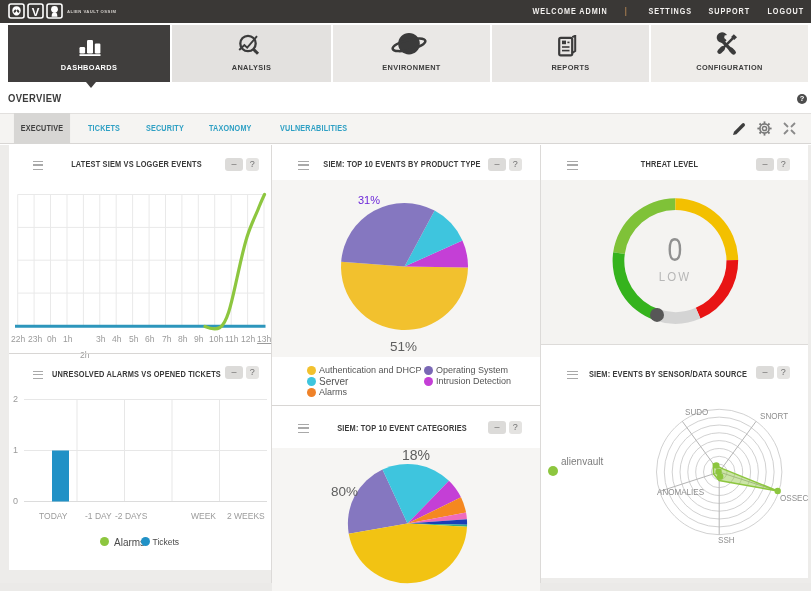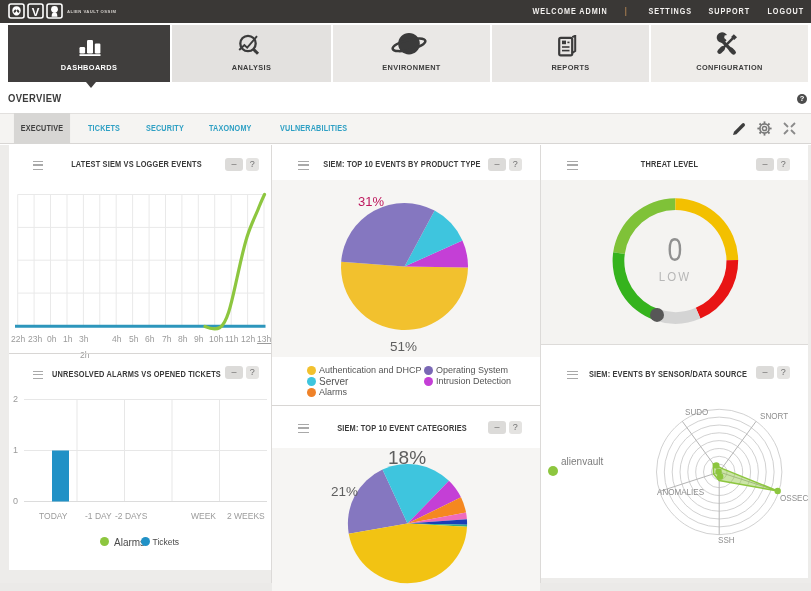--- a/index.html
+++ b/index.html
@@ -247,7 +247,7 @@
     <path d="M404.5,266.5 L434.60,210.59 A63.5,63.5 0 0 1 462.46,240.57 Z" fill="#3ec5de"></path>
     <path d="M404.5,266.5 L341.19,261.63 A63.5,63.5 0 0 1 434.60,210.59 Z" fill="#8577c0"></path>
   </svg>
-  <div class="abs" style="left:358px;top:194px;font-size:13px;color:#be185d;">31%</div>
+  <div class="abs" style="left:358px;top:194px;font-size:11px;color:#6d28d9;">31%</div>
   <div class="abs" style="left:390px;top:339px;font-size:13.5px;color:#5e5e5e;">51%</div>
   <div class="abs" style="left:307px;top:366px;width:9px;height:9px;border-radius:50%;background:#f2c12e;"></div>
   <div class="abs" style="left:319px;top:365px;font-size:9px;color:#555;">Authentication and DHCP</div>

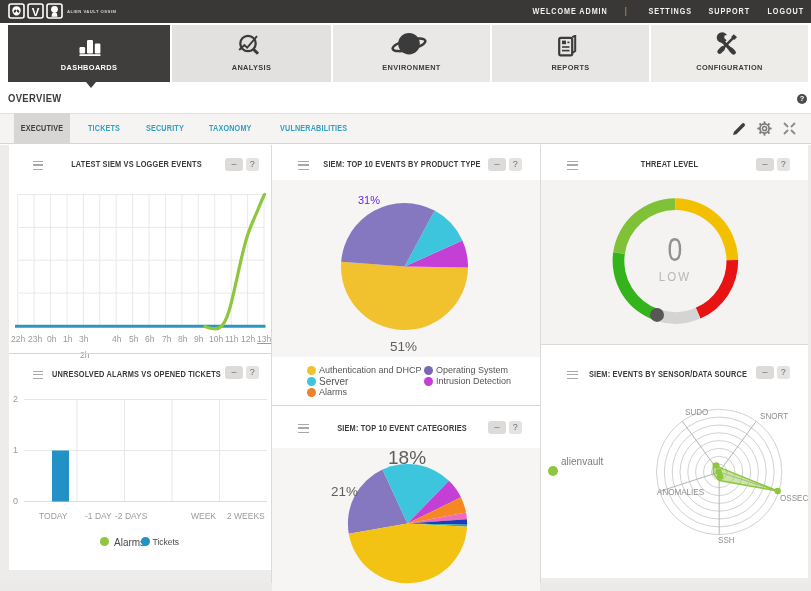--- a/index.html
+++ b/index.html
@@ -189,7 +189,7 @@
     <span class="abs" style="left:47px;">0h</span>
       <span class="abs" style="left:63px;">1h</span>
     <span class="abs" style="left:80px;margin-top:16px;">2h</span>
-      <span class="abs" style="left:79px;">3h</span>
+      <span class="abs" style="left:96px;">3h</span>
     <span class="abs" style="left:112px;">4h</span>
       <span class="abs" style="left:129px;">5h</span>
     <span class="abs" style="left:145px;">6h</span>

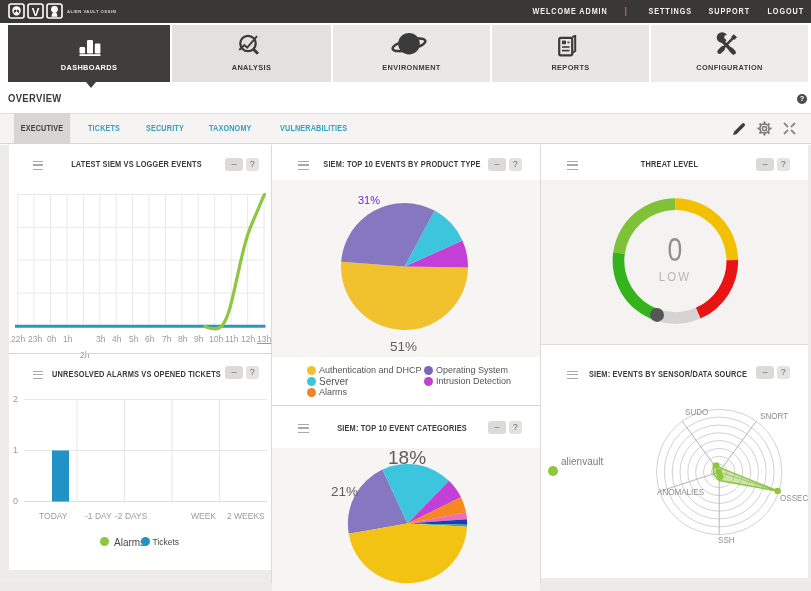--- a/index.html
+++ b/index.html
@@ -276,7 +276,7 @@
     <path d="M407.5,523.6 L467.09,524.64 A59.6,59.6 0 0 1 467.02,526.72 Z" fill="#2fae8a"></path>
     <path d="M407.5,523.6 L467.02,526.72 A59.6,59.6 0 0 1 348.75,533.64 Z" fill="#f2c313"></path>
   </svg>
-  <div class="abs" style="left:388px;top:447px;font-size:19px;color:#5e5e5e;">18%</div>
+  <div class="abs" style="left:402px;top:447px;font-size:14px;color:#5e5e5e;">18%</div>
   <div class="abs" style="left:331px;top:484px;font-size:13.5px;color:#5e5e5e;">21%</div>
 
   <div class="abs" style="left:541px;top:180px;width:267px;height:165px;background:#f4f3f1;border-bottom:1.3px solid #dddbd9;"></div>

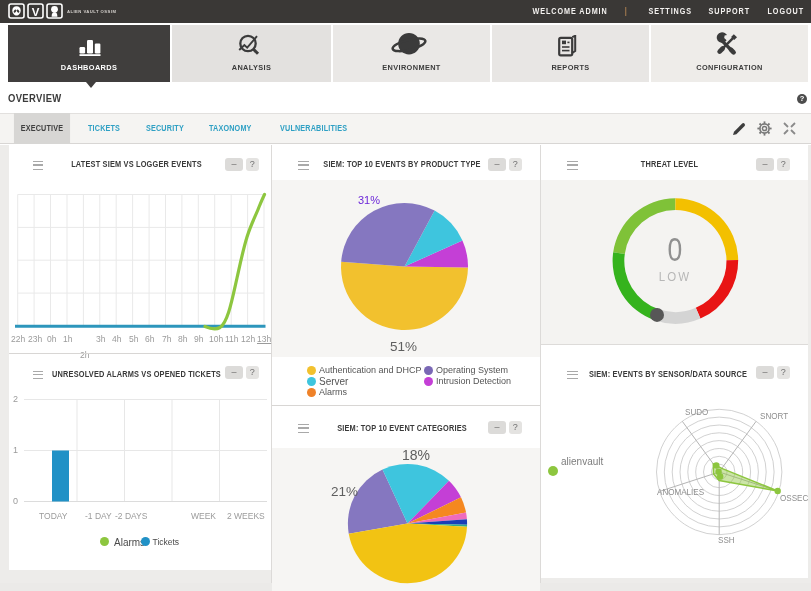--- a/index.html
+++ b/index.html
@@ -277,7 +277,7 @@
     <path d="M407.5,523.6 L467.02,526.72 A59.6,59.6 0 0 1 348.75,533.64 Z" fill="#f2c313"></path>
   </svg>
   <div class="abs" style="left:402px;top:447px;font-size:14px;color:#5e5e5e;">18%</div>
-  <div class="abs" style="left:331px;top:484px;font-size:13.5px;color:#5e5e5e;">21%</div>
+  <div class="abs" style="left:331px;top:484px;font-size:13.5px;color:#5e5e5e;">80%</div>
 
   <div class="abs" style="left:541px;top:180px;width:267px;height:165px;background:#f4f3f1;border-bottom:1.3px solid #dddbd9;"></div>
   <div class="abs ham" style="left:567px;top:161px;"></div>

